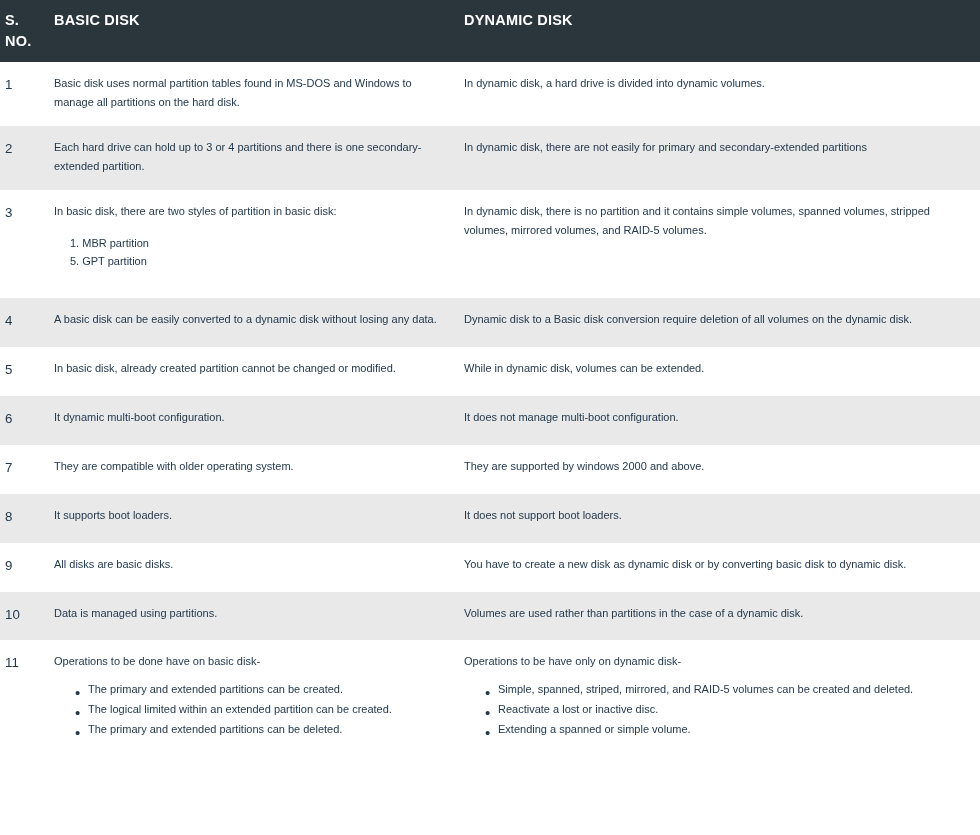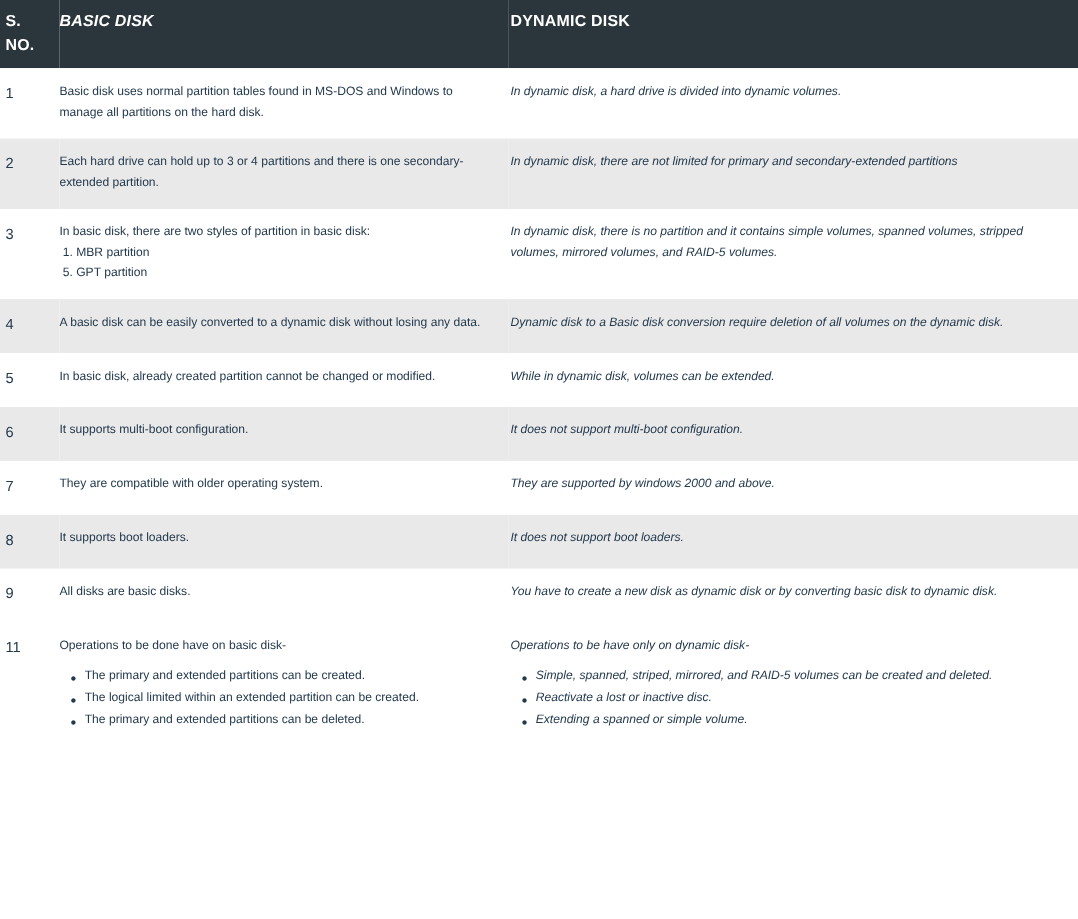--- a/index.html
+++ b/index.html
@@ -42,7 +42,7 @@
     line-height: 1.45;
   }
   thead th.th-sno   { padding-left: 5px; }
-  thead th.th-basic { padding-left: 0px; font-style: italic; }
+  thead th.th-basic { padding-left: 0px; }
   thead th.th-dyn   { padding-left: 2px; }
 
   

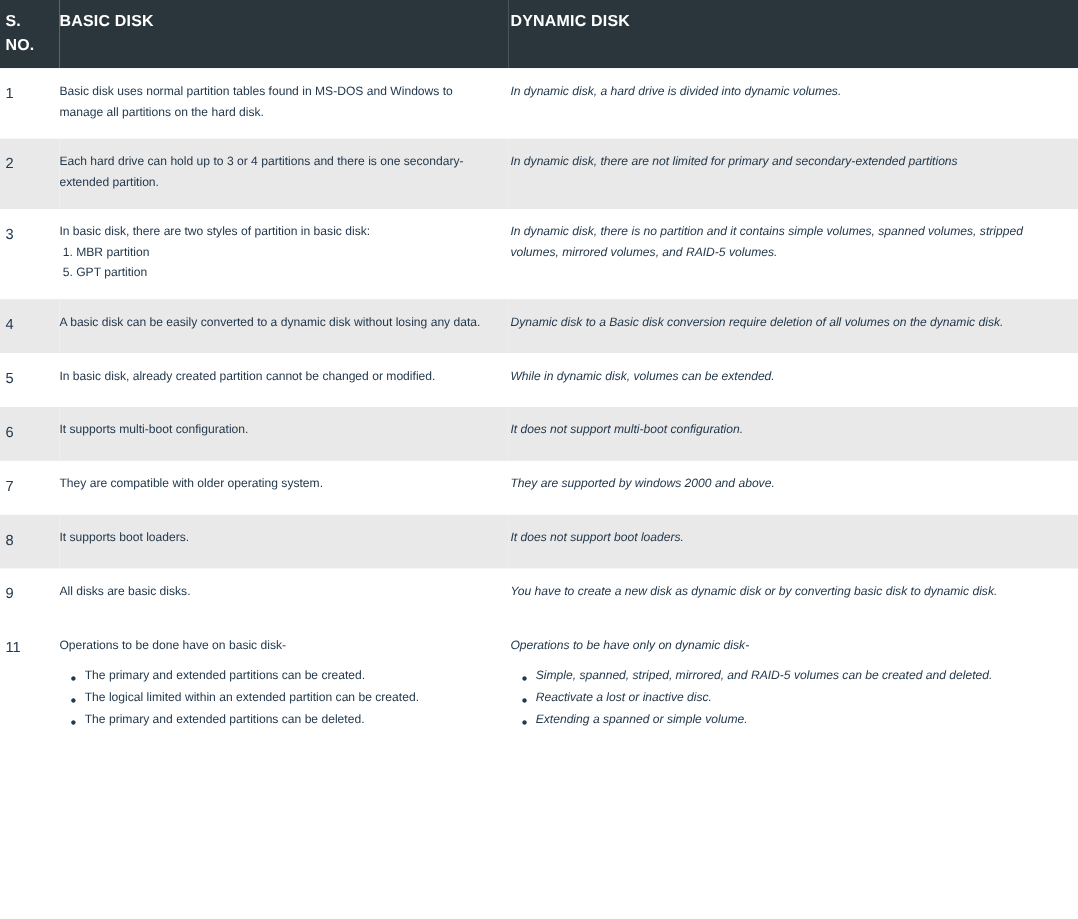--- a/index.html
+++ b/index.html
@@ -62,7 +62,7 @@
     white-space: nowrap;
   }
   tbody td.cell-basic { padding-left: 0px; padding-right: 22px; }
-  tbody td.cell-dyn   { padding-left: 2px; padding-right: 30px; font-style: italic; }
+  tbody td.cell-dyn   { padding-left: 2px; padding-right: 30px; }
 
   
   .cell-lead { margin: 0; }

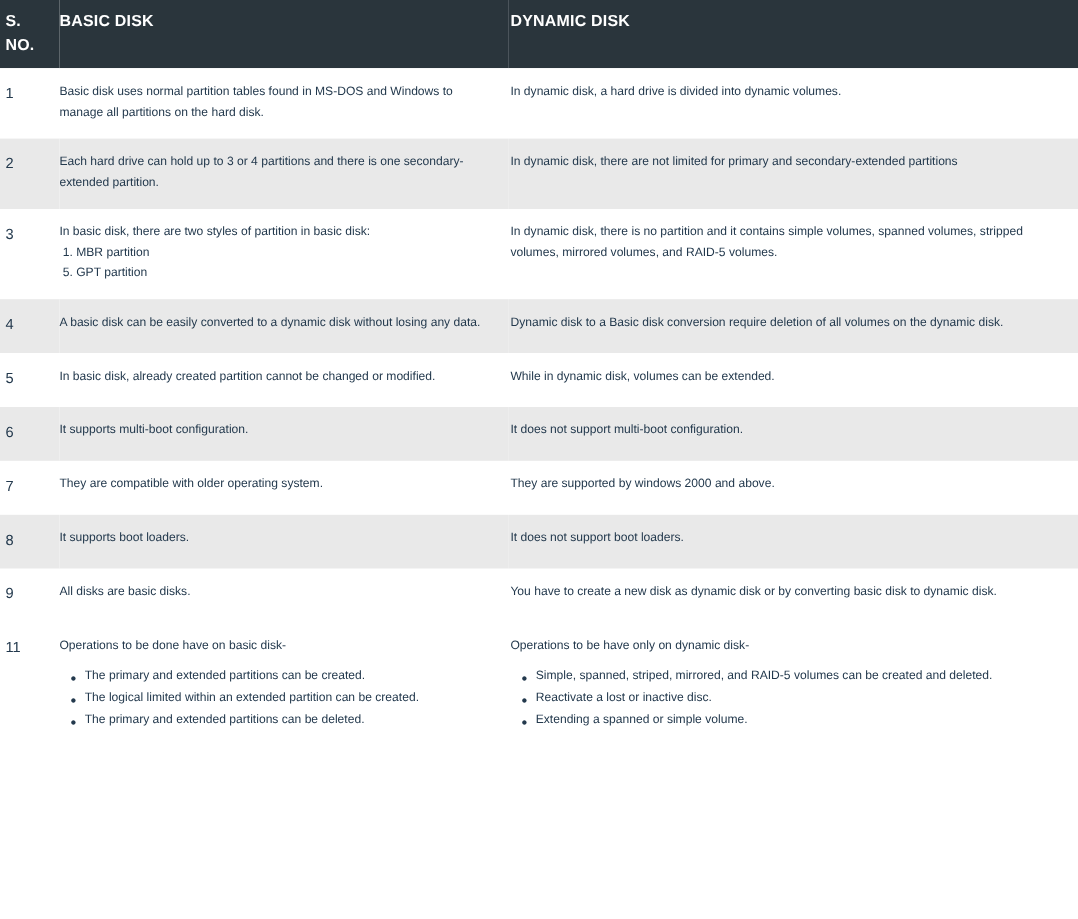--- a/index.html
+++ b/index.html
@@ -127,7 +127,7 @@
           <div class="cell-lead">Each hard drive can hold up to 3 or 4 partitions and there is one secondary-extended partition.</div>
         </td>
         <td class="cell-dyn">
-          <div class="cell-lead">In dynamic disk, there are not limited for primary and secondary-extended partitions</div>
+          <div class="cell-lead">In dynamic disk, there are not easily for primary and secondary-extended partitions</div>
         </td>
       </tr>
       <tr>

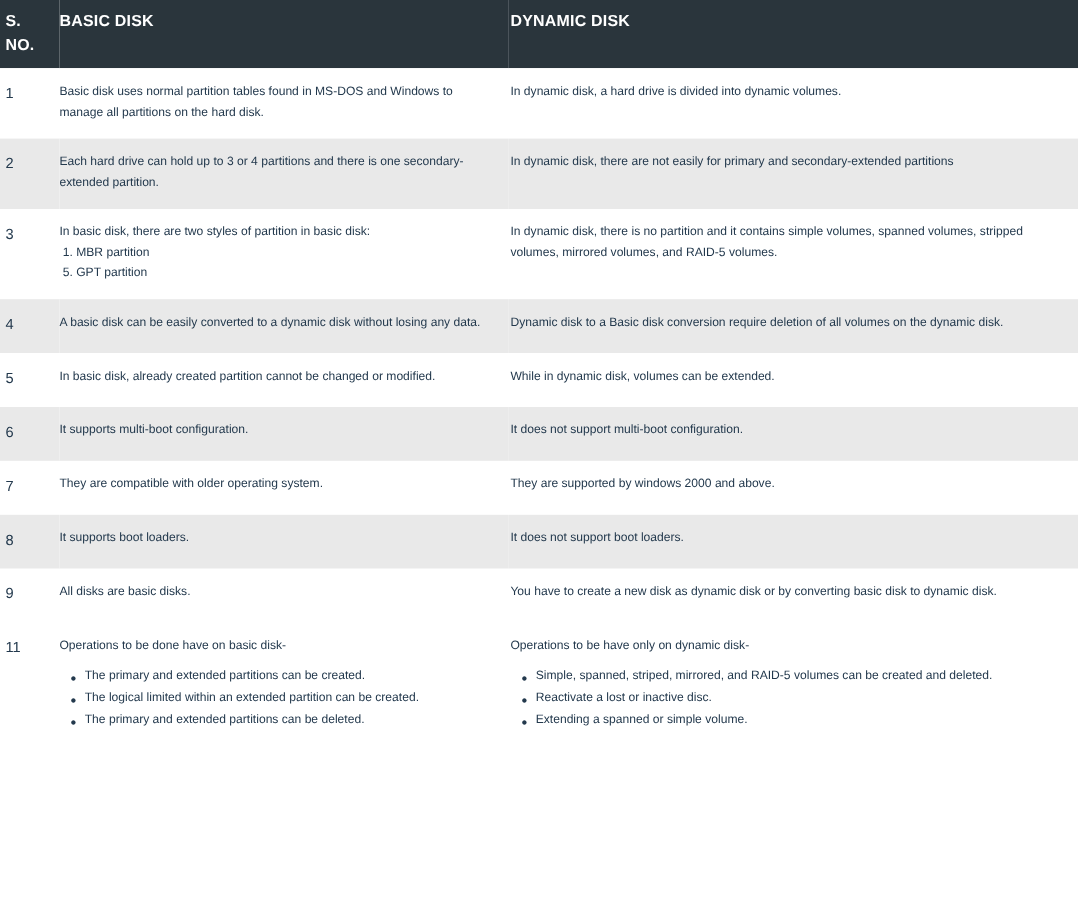--- a/index.html
+++ b/index.html
@@ -68,7 +68,7 @@
   .cell-lead { margin: 0; }
 
   
-  .sub-lines { margin: 0; }
+  .sub-lines { margin: 13px; }
   .sub-lines .sub-line { display: block; padding-left: 3px; }
 
   

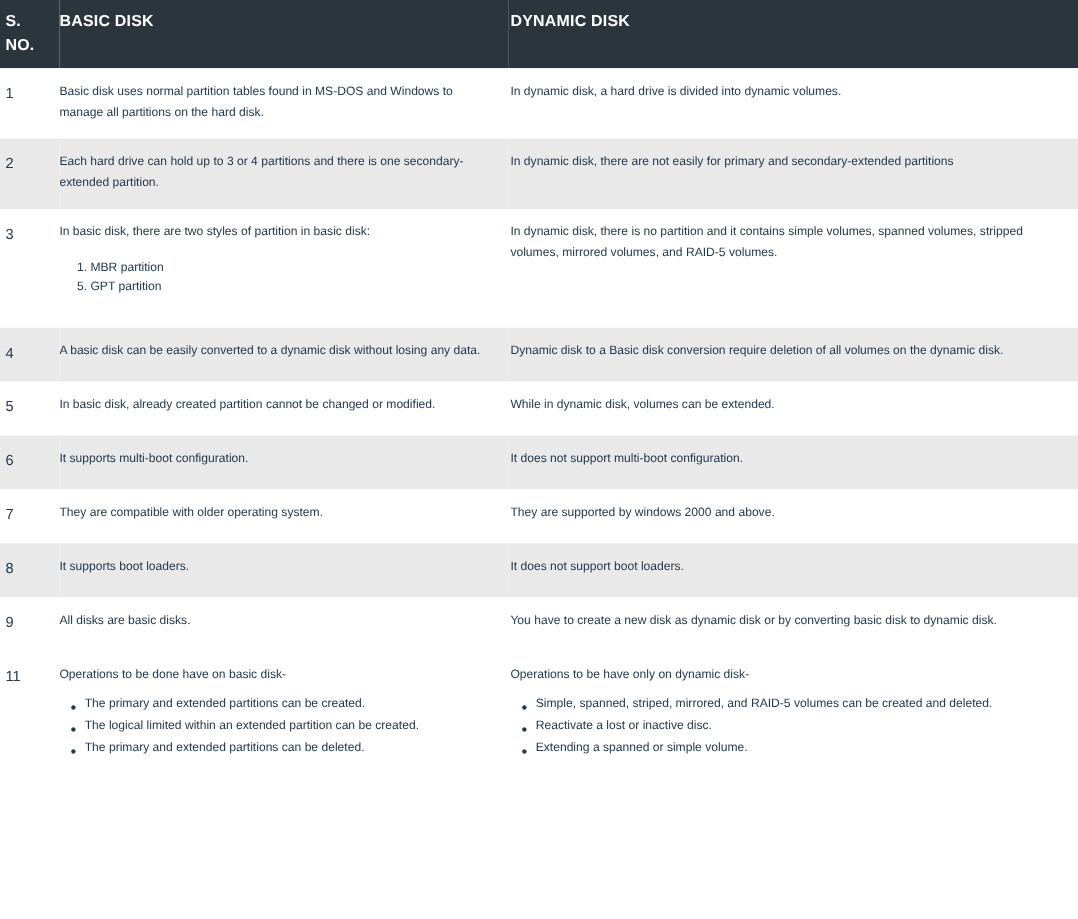--- a/index.html
+++ b/index.html
@@ -164,7 +164,7 @@
       <tr class="banded">
         <td class="cell-sno">6</td>
         <td class="cell-basic">
-          <div class="cell-lead">It supports multi-boot configuration.</div>
+          <div class="cell-lead">It dynamic multi-boot configuration.</div>
         </td>
         <td class="cell-dyn">
           <div class="cell-lead">It does not support multi-boot configuration.</div>

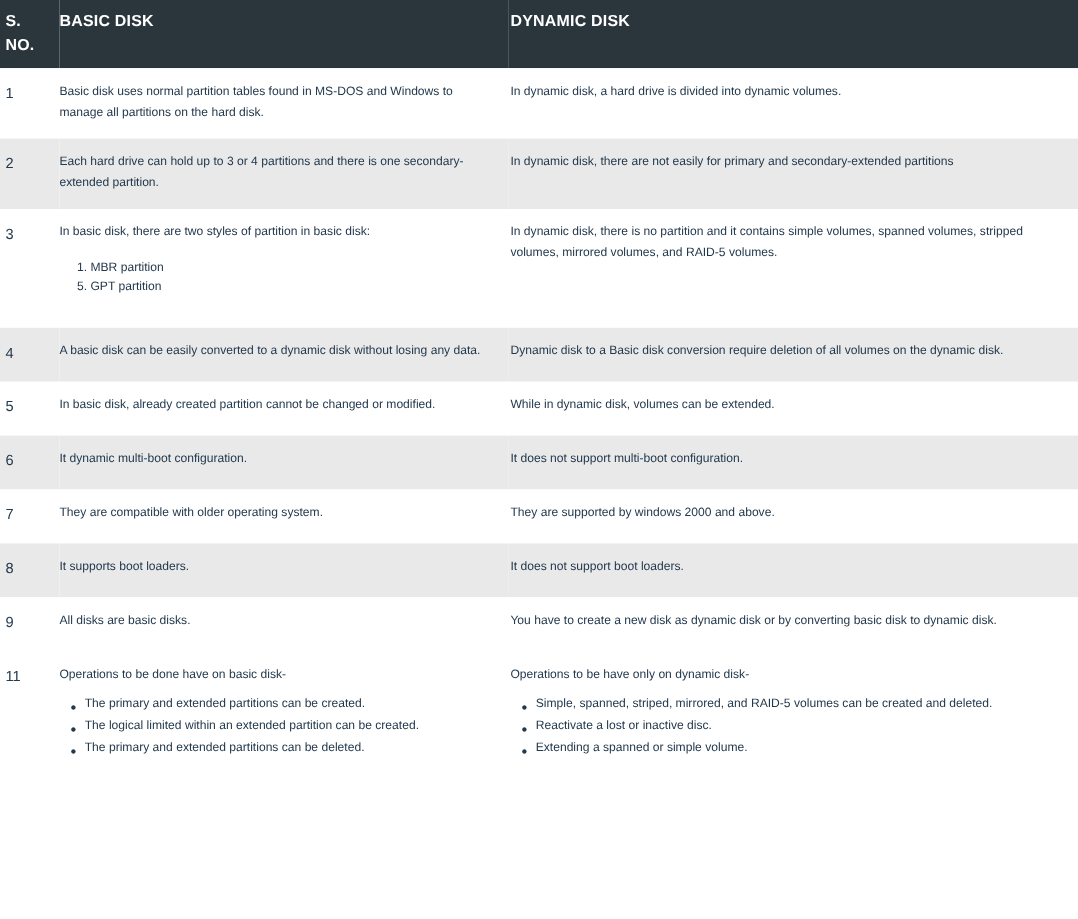--- a/index.html
+++ b/index.html
@@ -167,7 +167,7 @@
           <div class="cell-lead">It dynamic multi-boot configuration.</div>
         </td>
         <td class="cell-dyn">
-          <div class="cell-lead">It does not support multi-boot configuration.</div>
+          <div class="cell-lead">It does not manage multi-boot configuration.</div>
         </td>
       </tr>
       <tr>

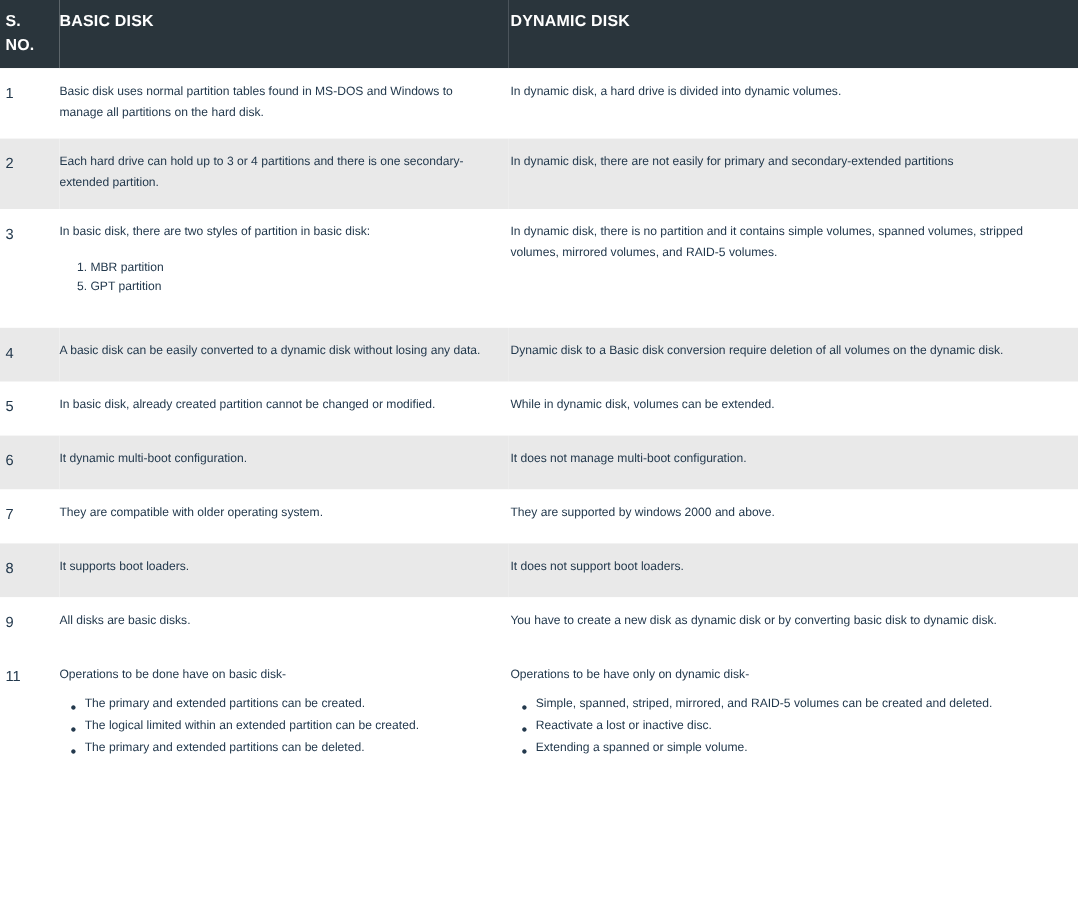--- a/index.html
+++ b/index.html
@@ -197,6 +197,15 @@
           <div class="cell-lead">You have to create a new disk as dynamic disk or by converting basic disk to dynamic disk.</div>
         </td>
       </tr>
+      <tr class="banded">
+        <td class="cell-sno">10</td>
+        <td class="cell-basic">
+          <div class="cell-lead">Data is managed using partitions.</div>
+        </td>
+        <td class="cell-dyn">
+          <div class="cell-lead">Volumes are used rather than partitions in the case of a dynamic disk.</div>
+        </td>
+      </tr>
       <tr>
         <td class="cell-sno">11</td>
         <td class="cell-basic">

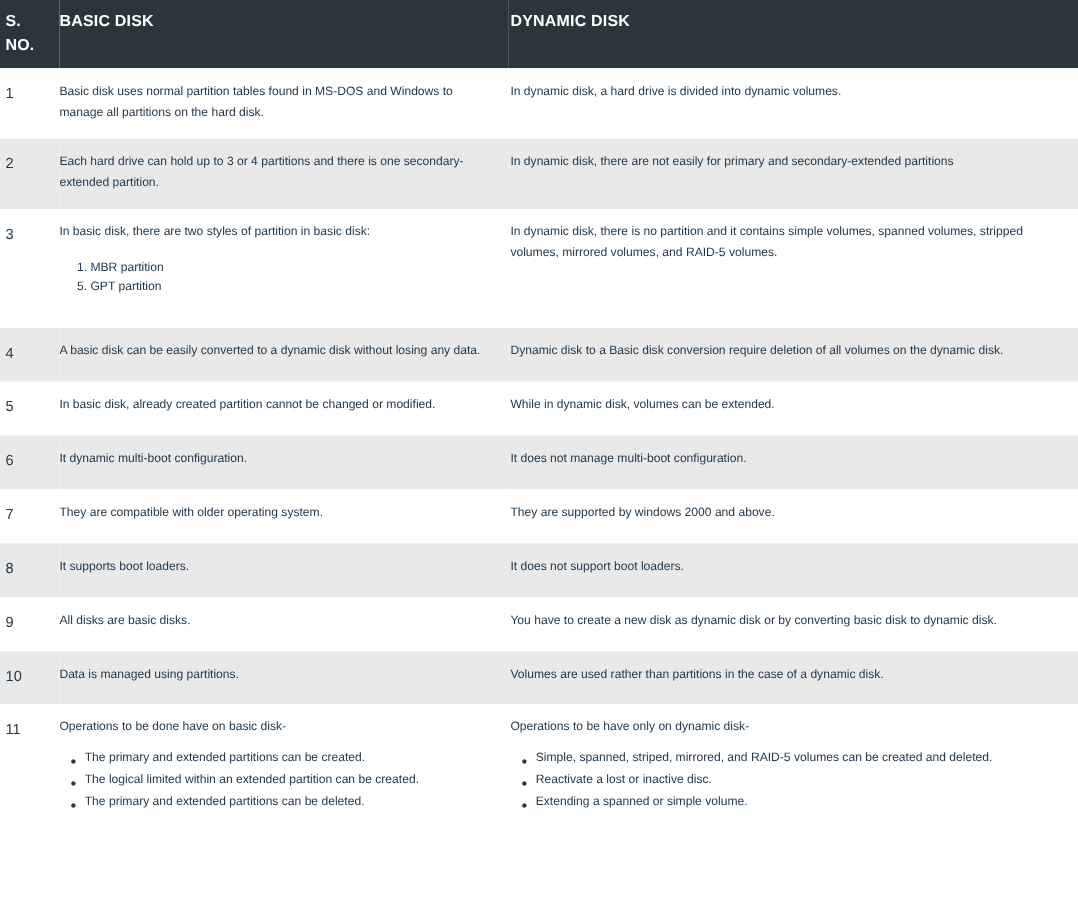--- a/index.html
+++ b/index.html
@@ -79,7 +79,7 @@
   }
   ul.bullets li {
     position: relative;
-    margin: 0 0 1px 0;
+    margin: 0 0 1px 11px;
     line-height: 1.72;
   }
   ul.bullets li::before {

